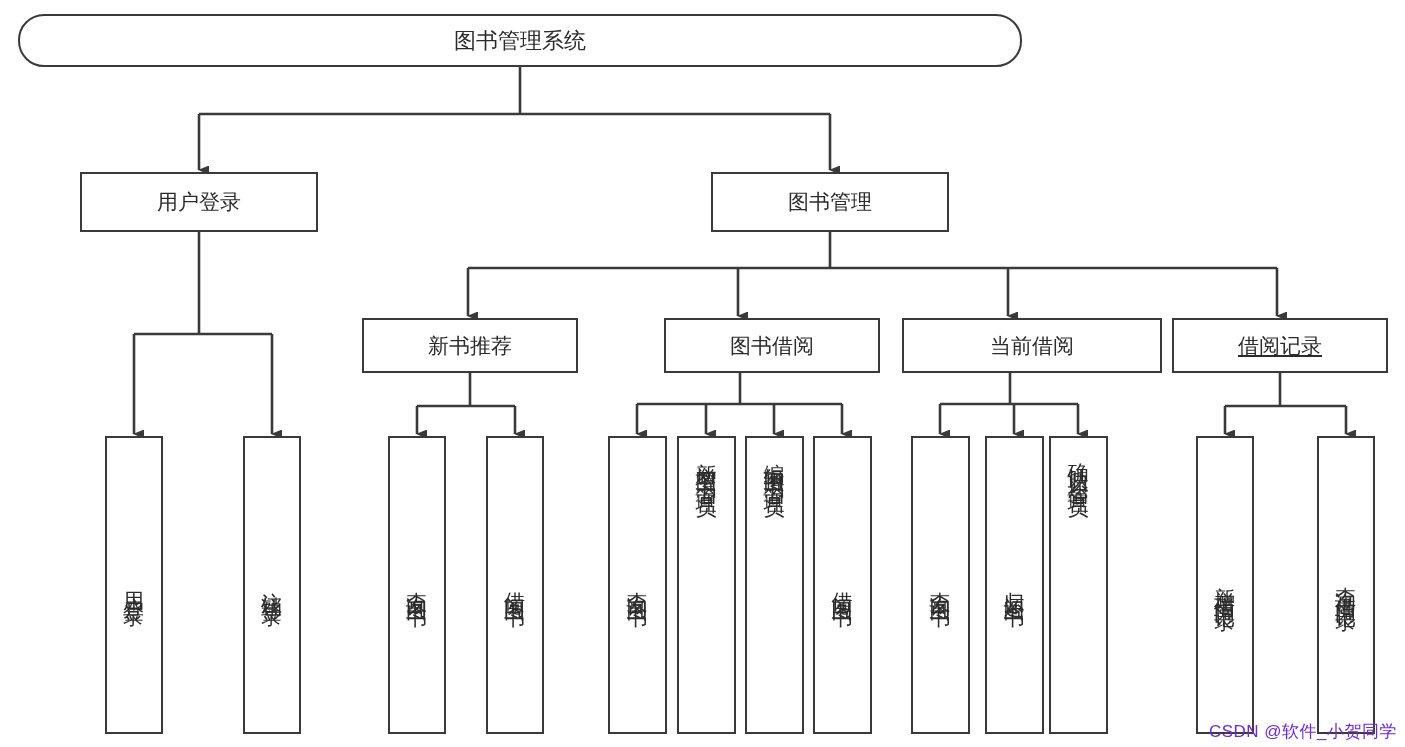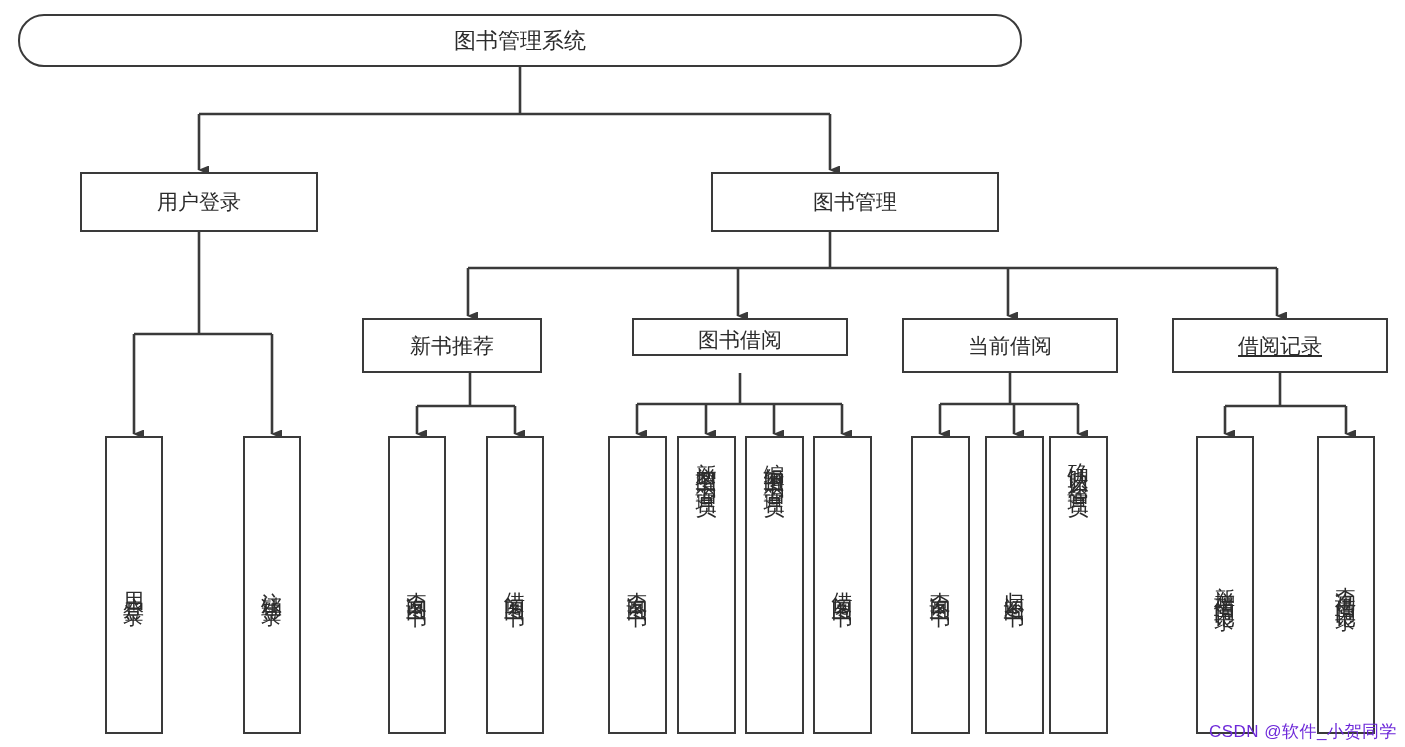--- a/index.html
+++ b/index.html
@@ -130,7 +130,7 @@
       <div class="node level2" style="left: 80px; top: 172px; width: 238px; height: 60px;">
         <span>用户登录</span>
       </div>
-      <div class="node level2" style="left: 711px; top: 172px; width: 288px; height: 60px;">
+      <div class="node level2" style="left: 711px; top: 172px; width: 238px; height: 60px;">
         <span>图书管理</span>
       </div>
       <div class="node level2" style="left: 362px; top: 318px; width: 180px; height: 55px;">

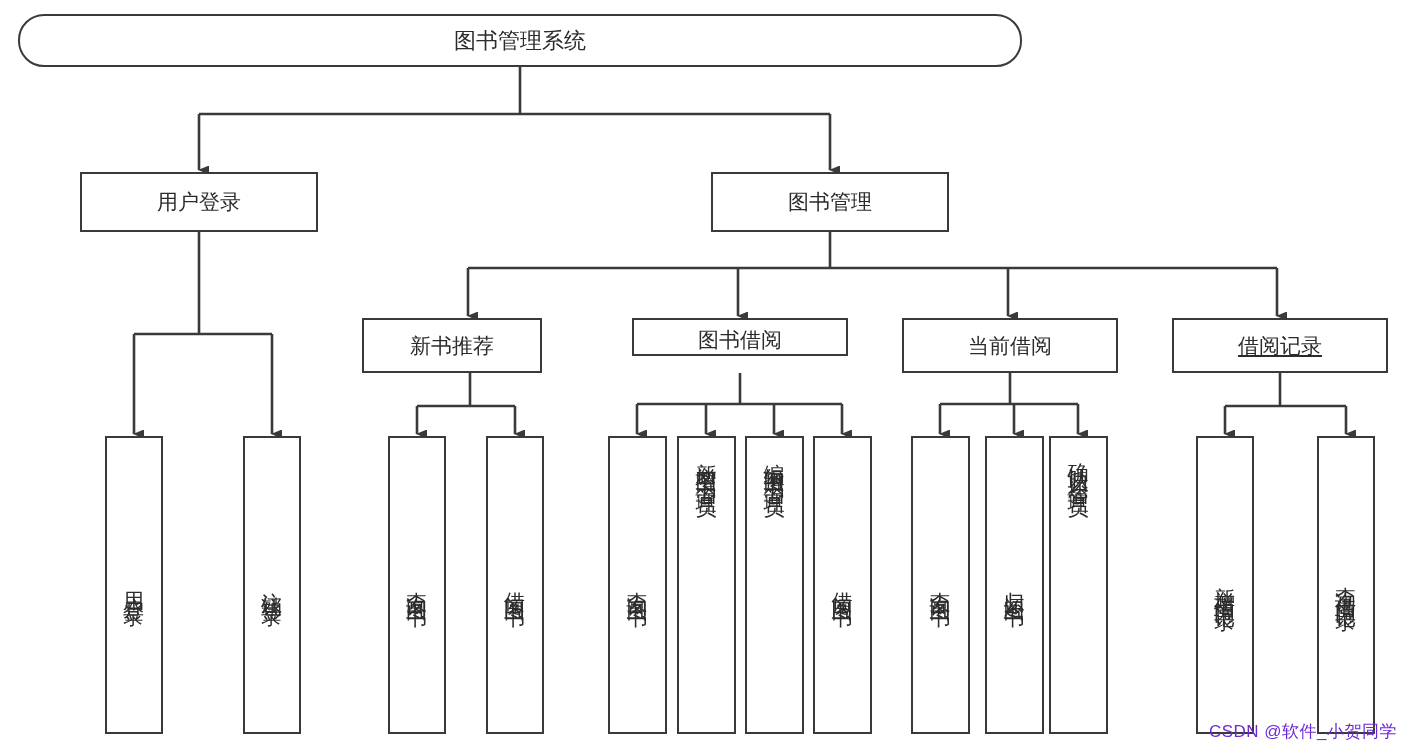--- a/index.html
+++ b/index.html
@@ -133,7 +133,7 @@
       <div class="node level2" style="left: 711px; top: 172px; width: 238px; height: 60px;">
         <span>图书管理</span>
       </div>
-      <div class="node level2" style="left: 362px; top: 318px; width: 180px; height: 55px;">
+      <div class="node level2" style="left: 362px; top: 318px; width: 216px; height: 55px;">
         <span>新书推荐</span>
       </div>
       <div class="node level2" style="left: 632px; top: 318px; width: 216px; height: 38px; align-items: flex-end;">

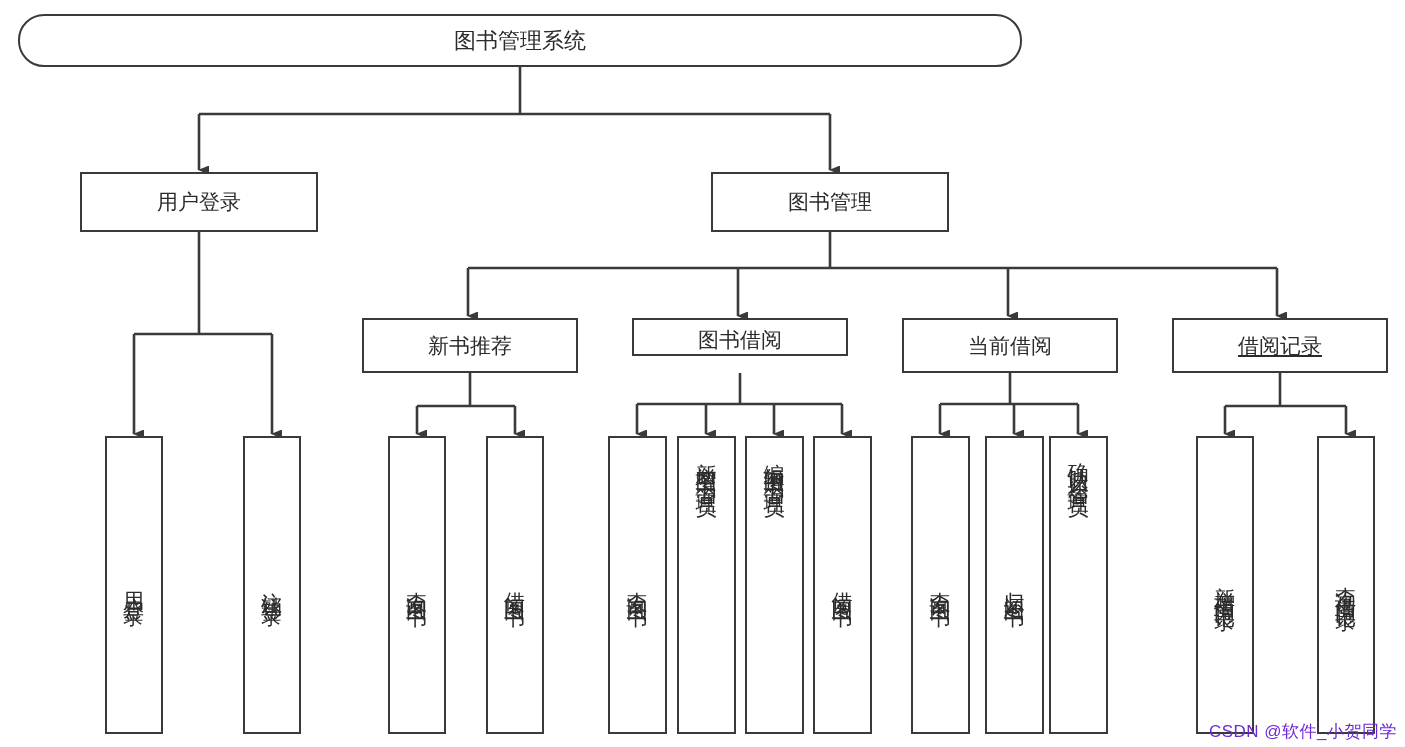--- a/index.html
+++ b/index.html
@@ -136,7 +136,7 @@
       <div class="node level2" style="left: 362px; top: 318px; width: 216px; height: 55px;">
         <span>新书推荐</span>
       </div>
-      <div class="node level2" style="left: 632px; top: 318px; width: 216px; height: 38px; align-items: flex-end;">
+      <div class="node level2" style="left: 664px; top: 318px; width: 216px; height: 55px;">
         <span>图书借阅</span>
       </div>
       <div class="node level2" style="left: 902px; top: 318px; width: 216px; height: 55px;">

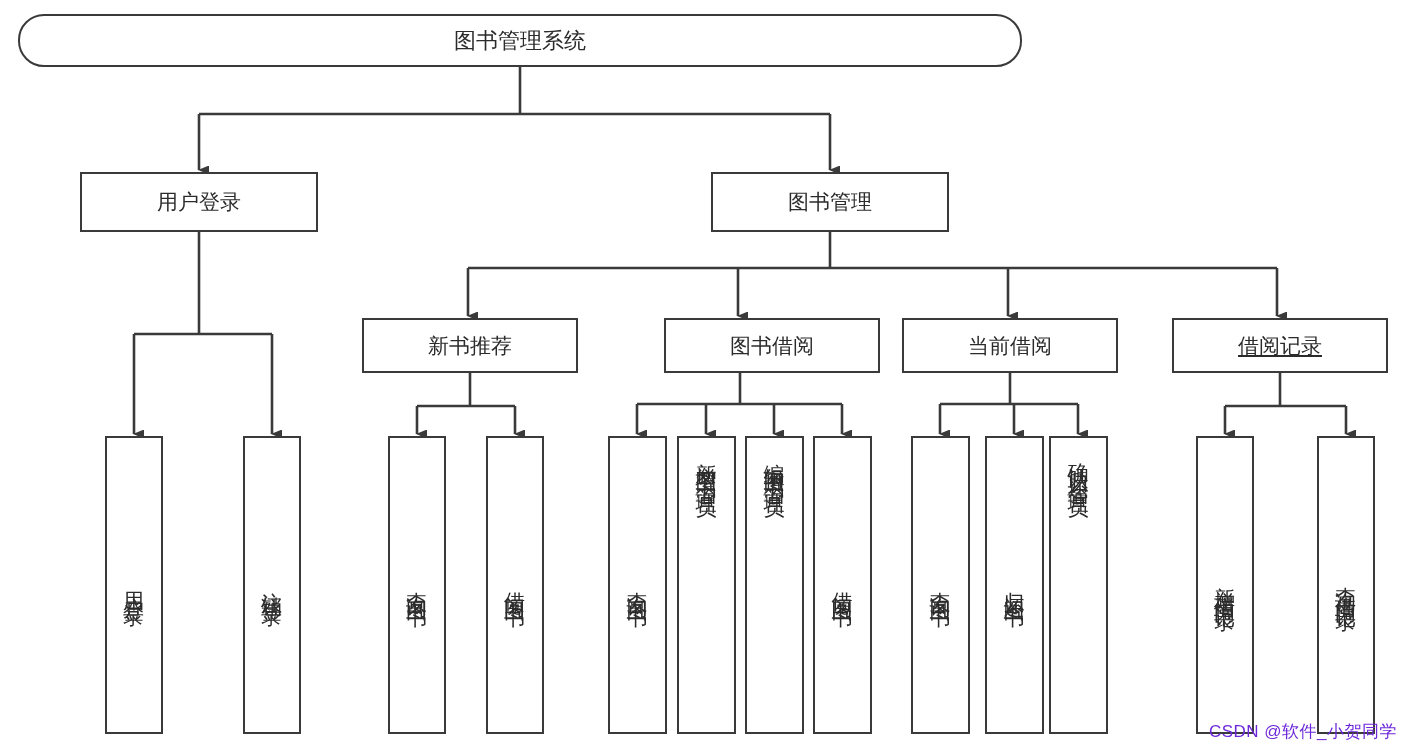--- a/index.html
+++ b/index.html
@@ -139,7 +139,7 @@
       <div class="node level2" style="left: 664px; top: 318px; width: 216px; height: 55px;">
         <span>图书借阅</span>
       </div>
-      <div class="node level2" style="left: 902px; top: 318px; width: 216px; height: 55px;">
+      <div class="node level2" style="left: 902px; top: 318px; width: 260px; height: 55px;">
         <span>当前借阅</span>
       </div>
       <div class="node level2" style="left: 1172px; top: 318px; width: 216px; height: 55px; text-decoration: underline;">

